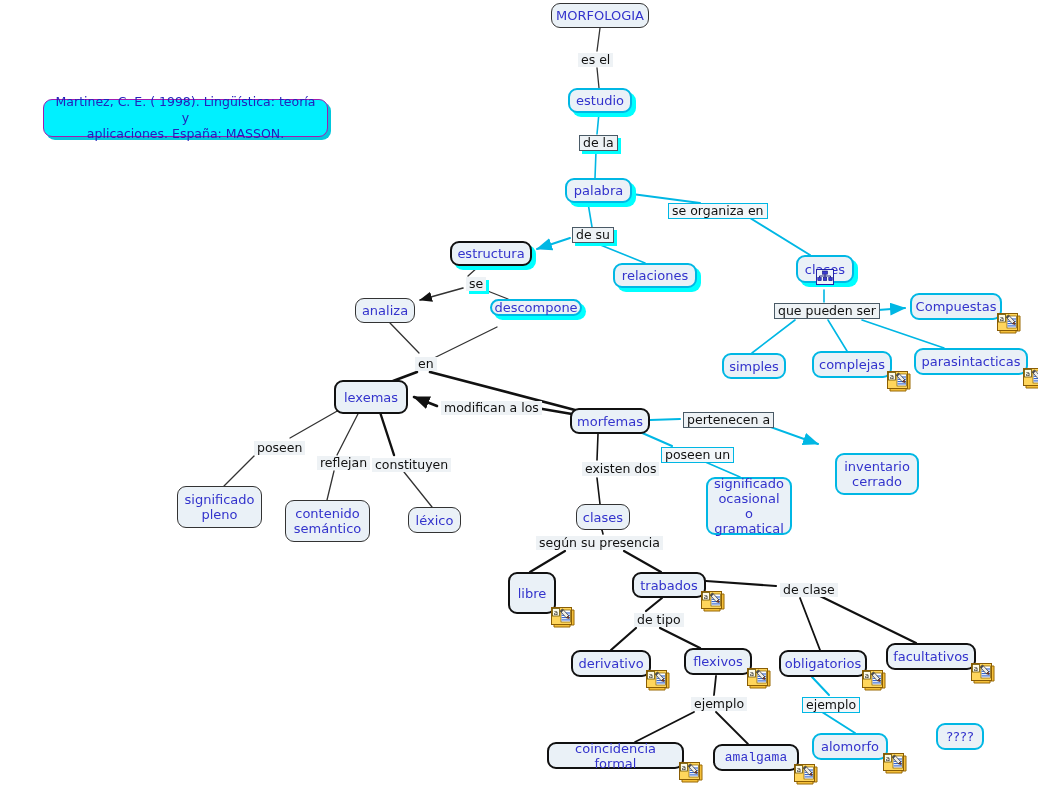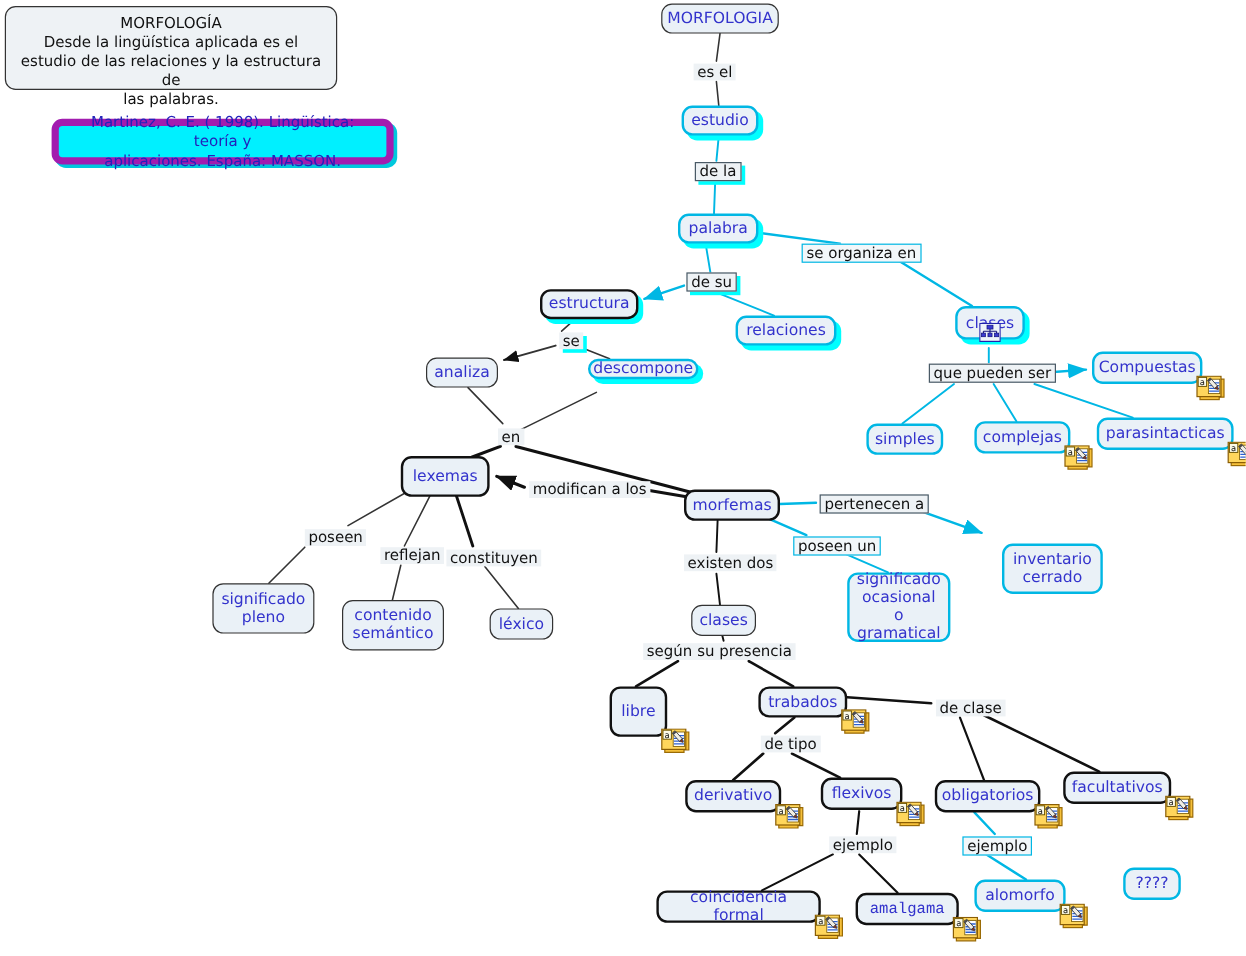--- a/index.html
+++ b/index.html
@@ -144,10 +144,6 @@
       </g>
   </svg>
 
-  <div class="panel panel-title" style="left:4px;top:5px;width:277px;height:70px;">MORFOLOGÍA
-Desde la lingüística aplicada es el
-estudio de las relaciones y la estructura de
-las palabras.</div>
 
   <div class="panel panel-ref" style="left:43px;top:99px;width:285px;height:38px;display:flex;align-items:center;justify-content:center;">Martinez, C. E. ( 1998). Lingüística: teoría y
 aplicaciones. España: MASSON.</div>

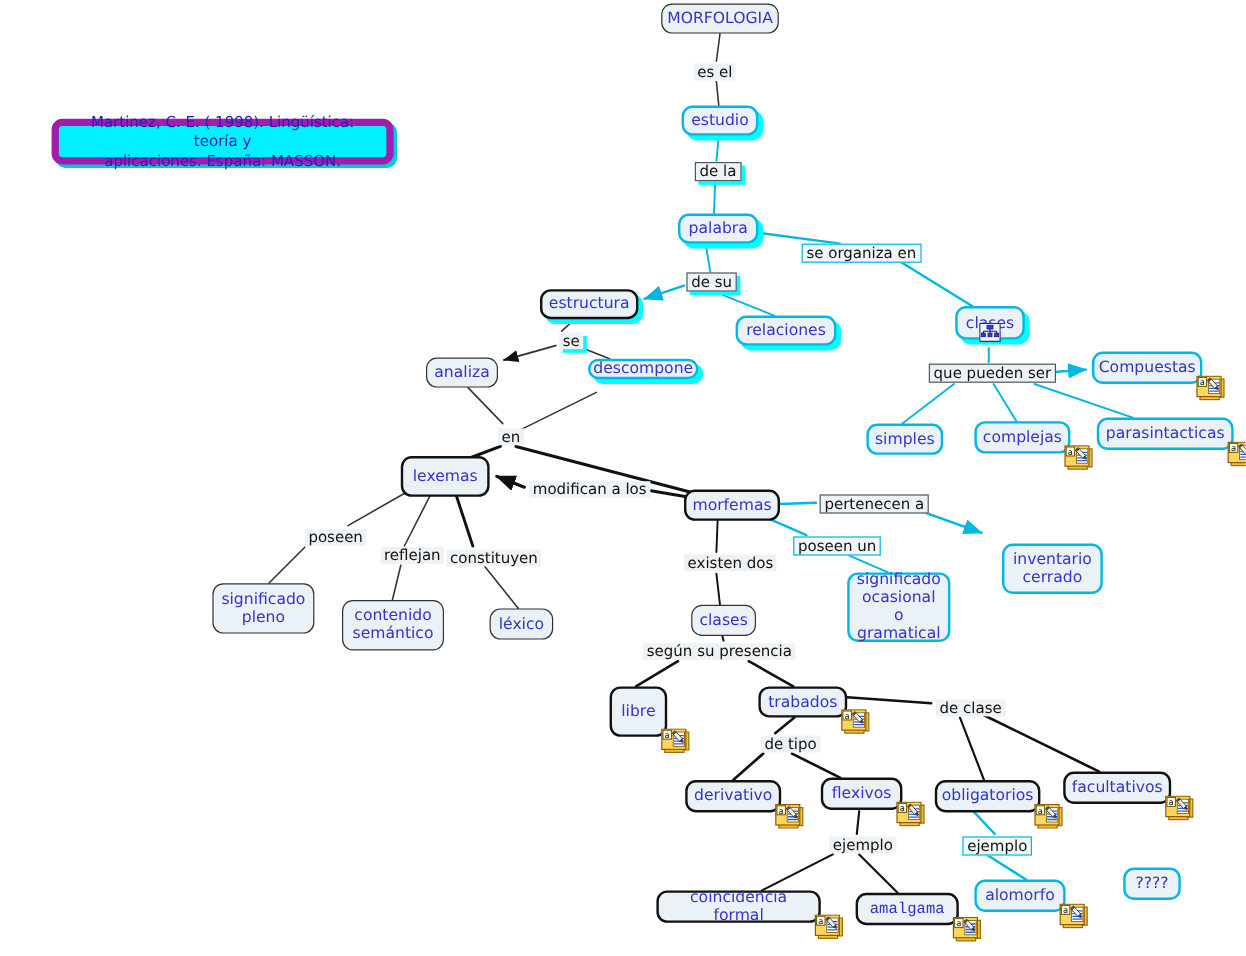--- a/index.html
+++ b/index.html
@@ -61,7 +61,7 @@
     background:#eef2f5;border:1px solid #333333;color:#111111;
   }
   .panel-ref{
-    background:#00f0ff;border:6px solid #a21caf;color:#2222bb;
+    background:#00f0ff;border:1px solid #a21caf;color:#2222bb;
     box-shadow:3px 3px 0 0 #00c8dd;
   }
 

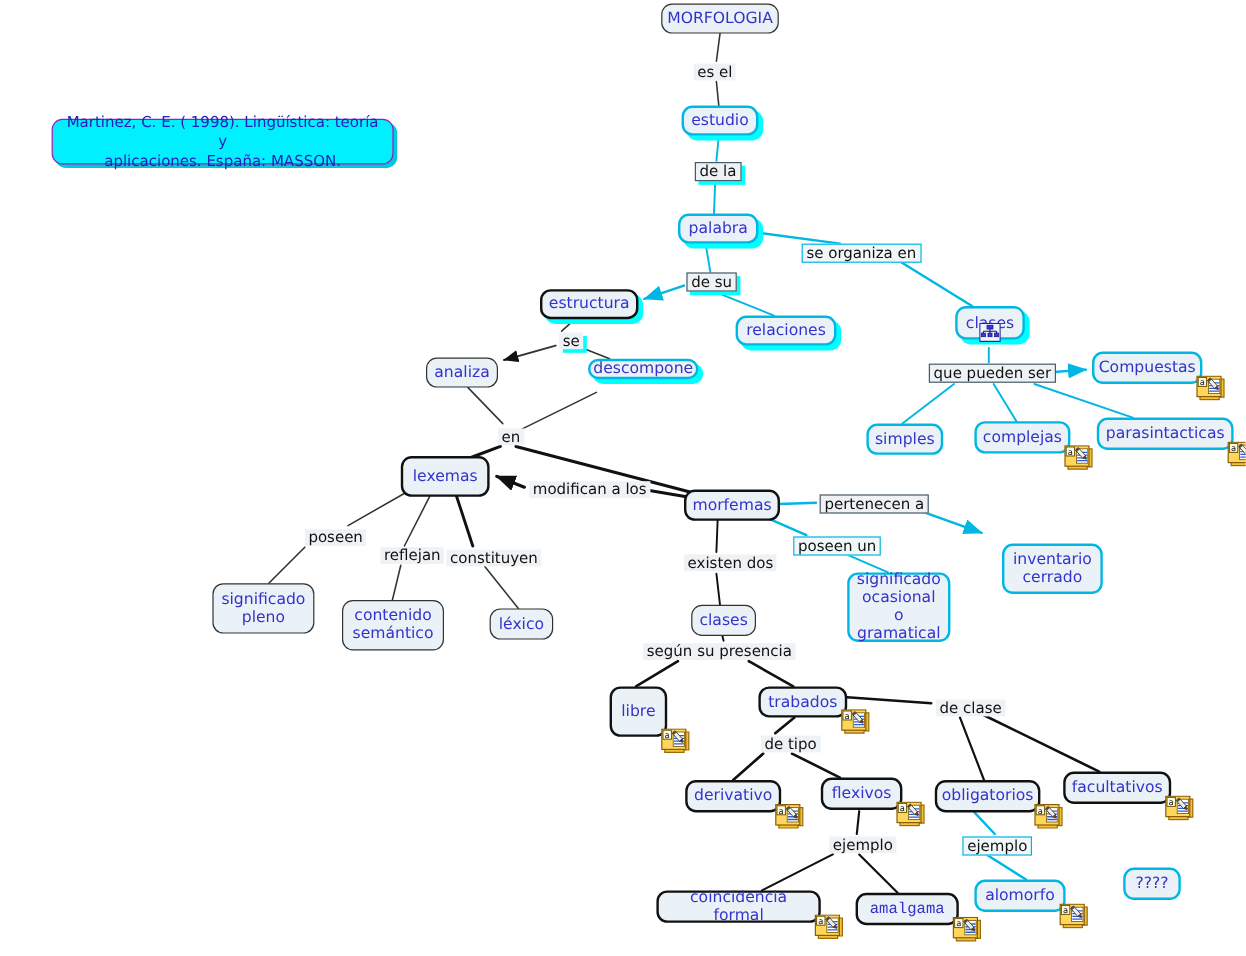--- a/index.html
+++ b/index.html
@@ -451,7 +451,7 @@
       <div class="llabel" style="left: 254px; top: 441px;">poseen</div>
       <div class="llabel" style="left: 317px; top: 456px;">reflejan</div>
       <div class="llabel" style="left: 372px; top: 458px;">constituyen</div>
-      <div class="llabel" style="left: 570px; top: 462px;">existen dos</div>
+      <div class="llabel" style="left: 582px; top: 462px;">existen dos</div>
       <div class="llabel" style="left: 536px; top: 536px;">según su presencia</div>
       <div class="llabel" style="left: 780px; top: 583px;">de clase</div>
       <div class="llabel" style="left: 634px; top: 613px;">de tipo</div>

